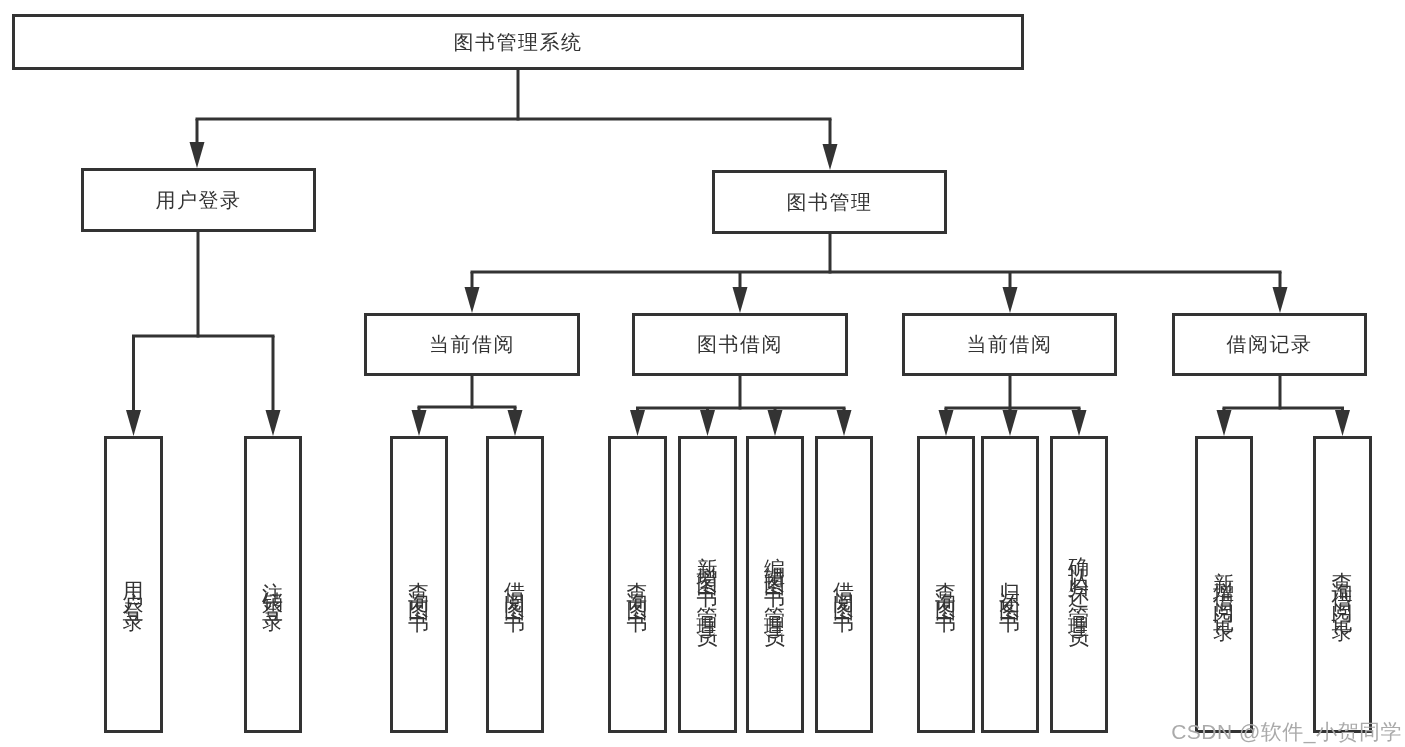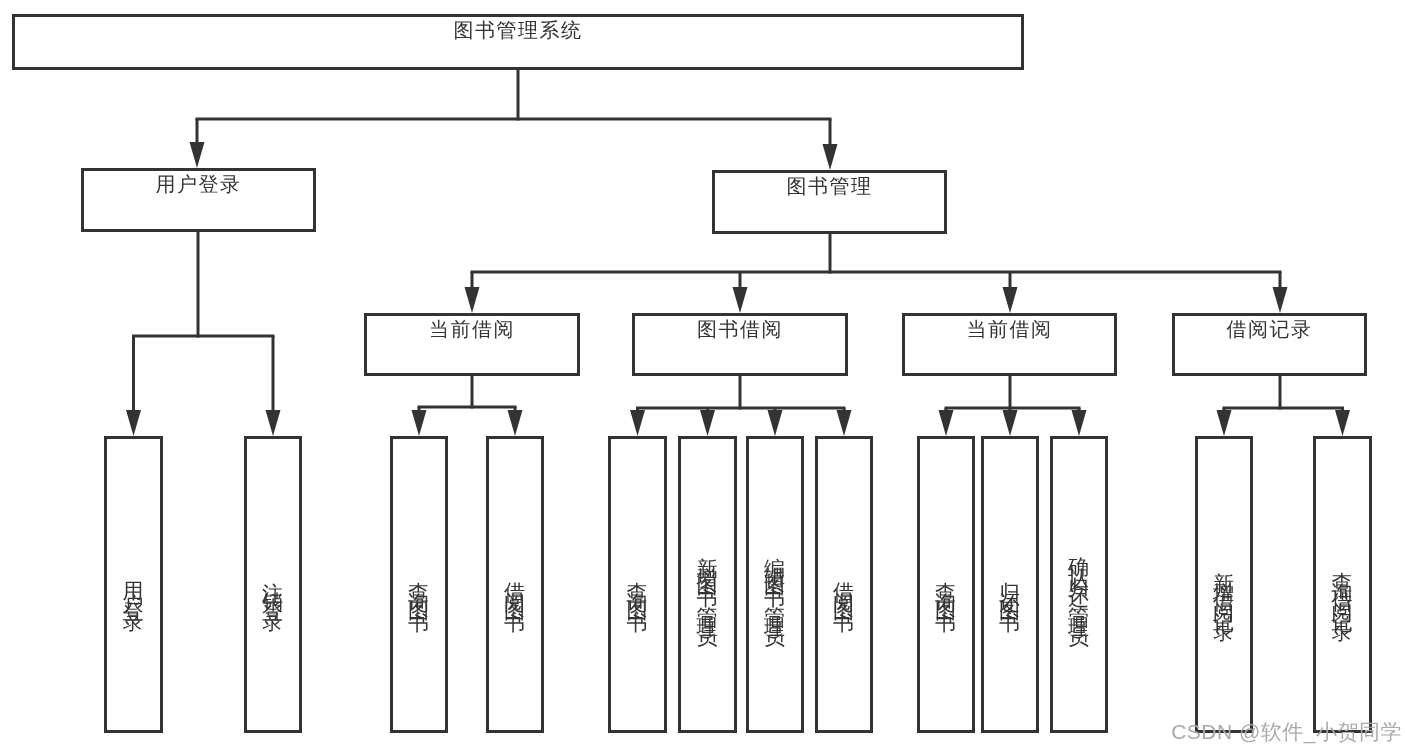--- a/index.html
+++ b/index.html
@@ -22,7 +22,7 @@
     background: #ffffff;
     border: 3px solid #333333;
     display: flex;
-    align-items: flex-start;
+    align-items: center;
     justify-content: center;
     z-index: 2;
   }

